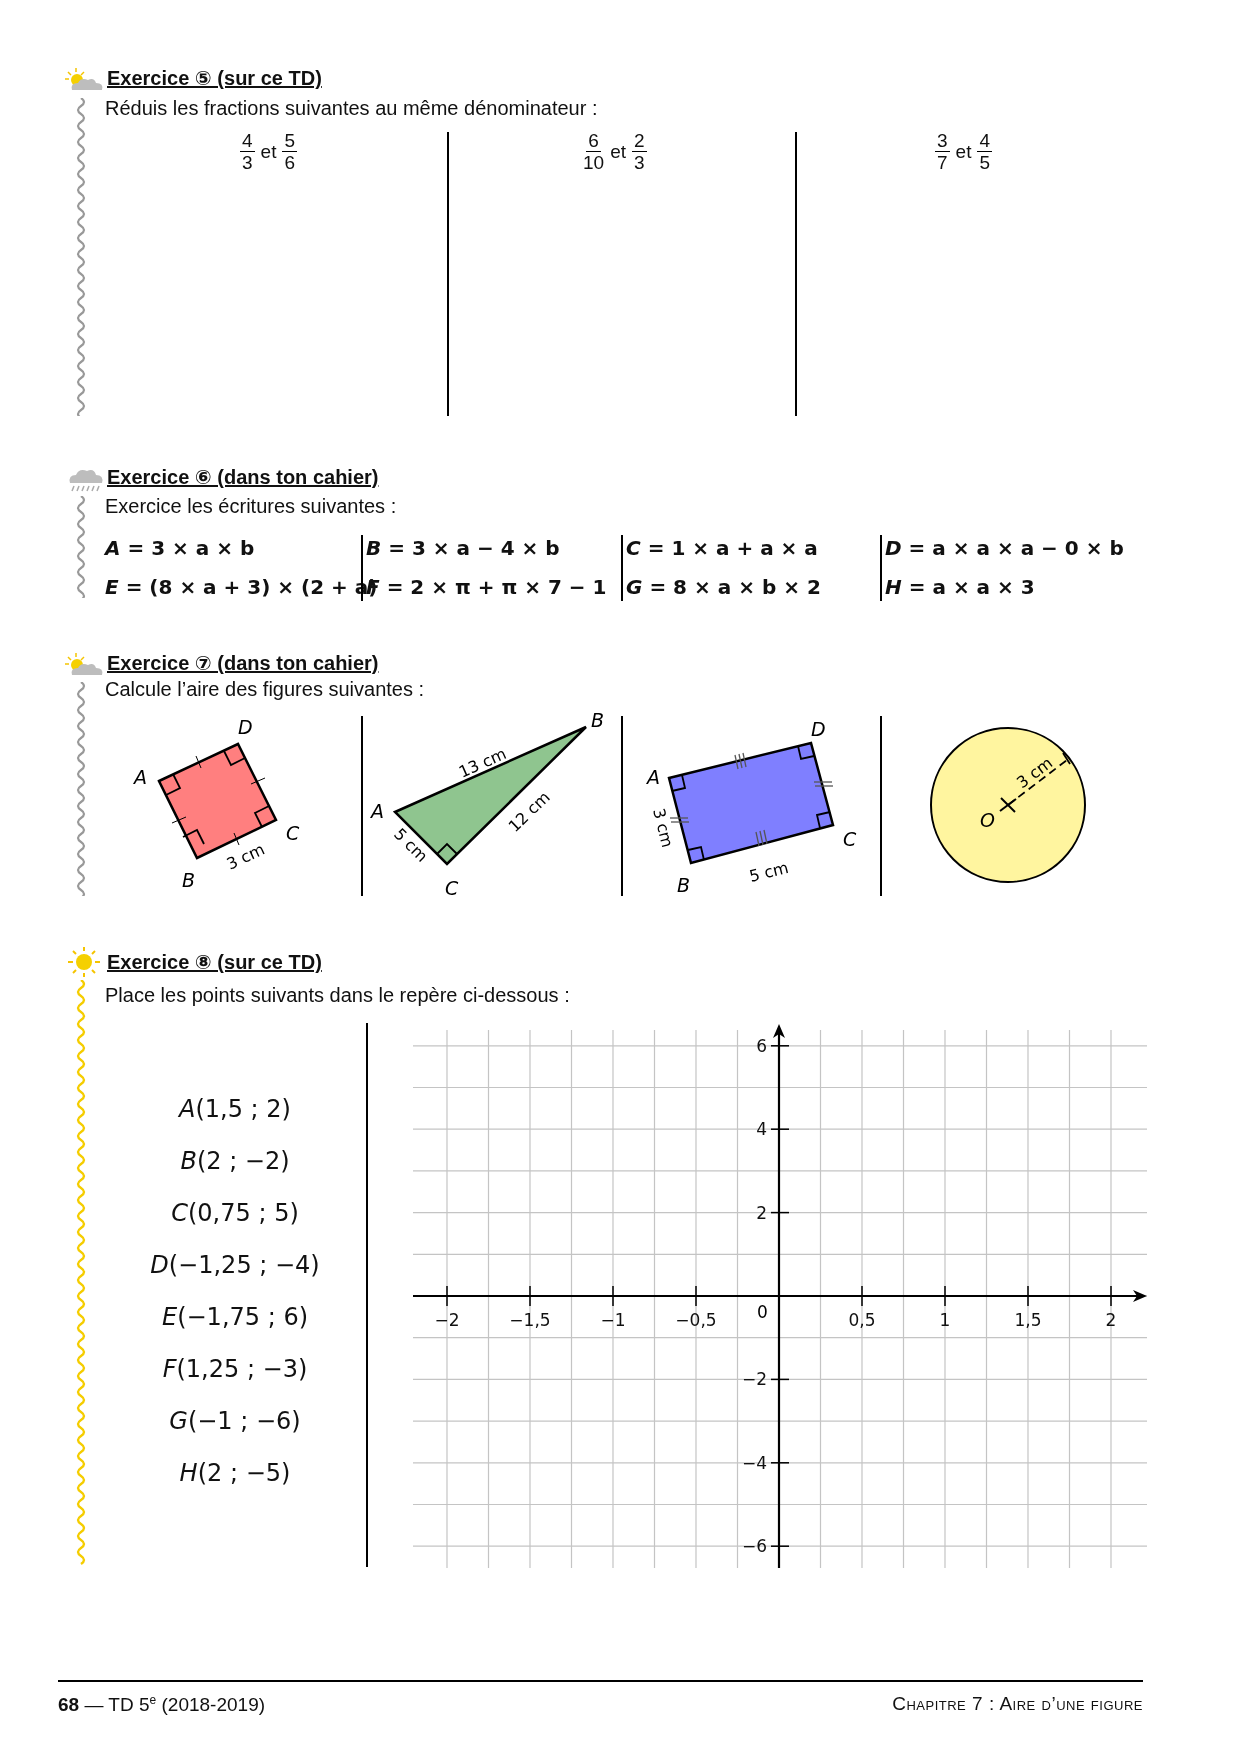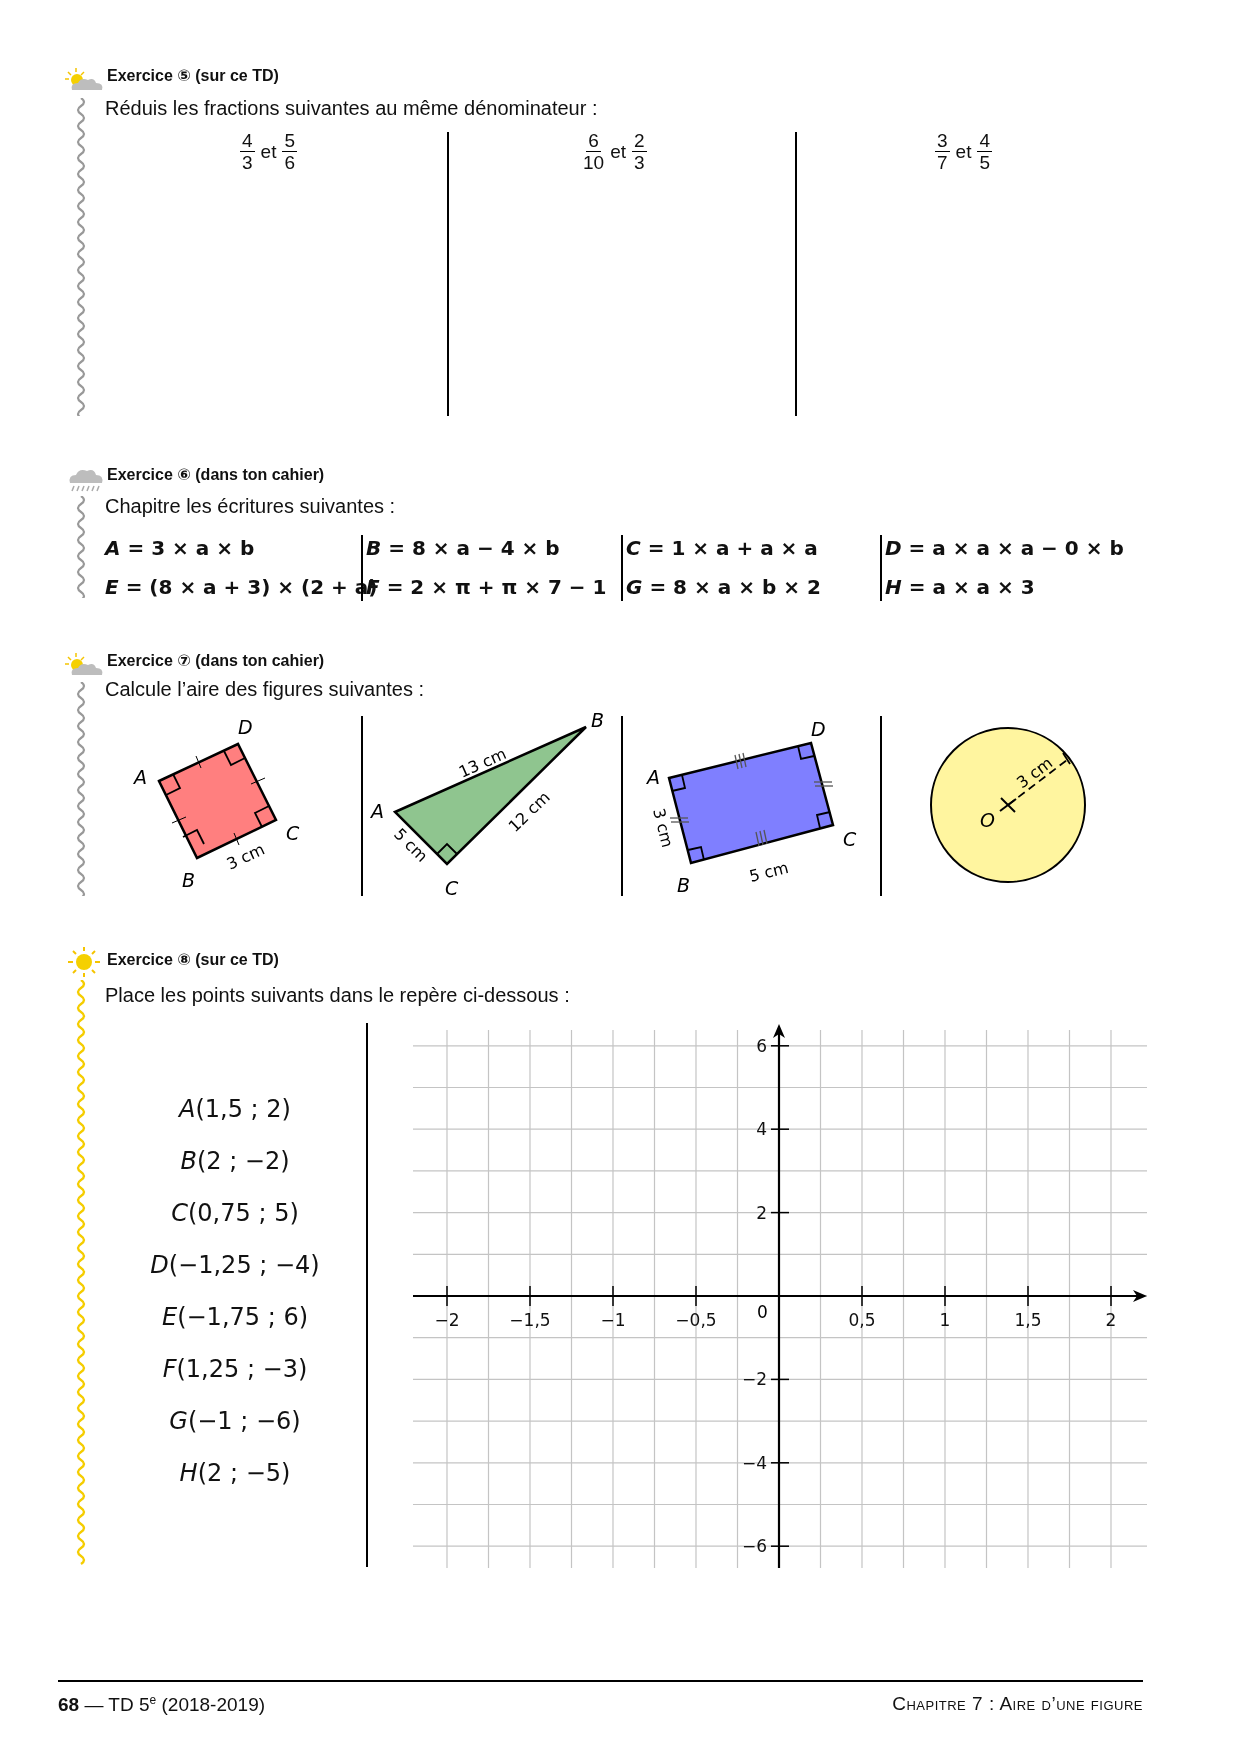--- a/index.html
+++ b/index.html
@@ -5,7 +5,7 @@
   html,body{margin:0;padding:0;background:#fff;}
   body{width:1240px;height:1754px;position:relative;overflow:hidden;font-family:"Liberation Sans","DejaVu Sans",sans-serif;color:#111;}
   .abs{position:absolute;}
-  .title{font-weight:bold;font-size:16px;white-space:nowrap;}
+  .title{font-weight:bold;font-size:20px;white-space:nowrap;text-decoration:underline;}
   .text{font-size:20px;white-space:nowrap;}
   .math{font-family:"DejaVu Sans",sans-serif;font-size:20px;white-space:nowrap;font-weight:bold;}
   .math i{font-style:italic;}

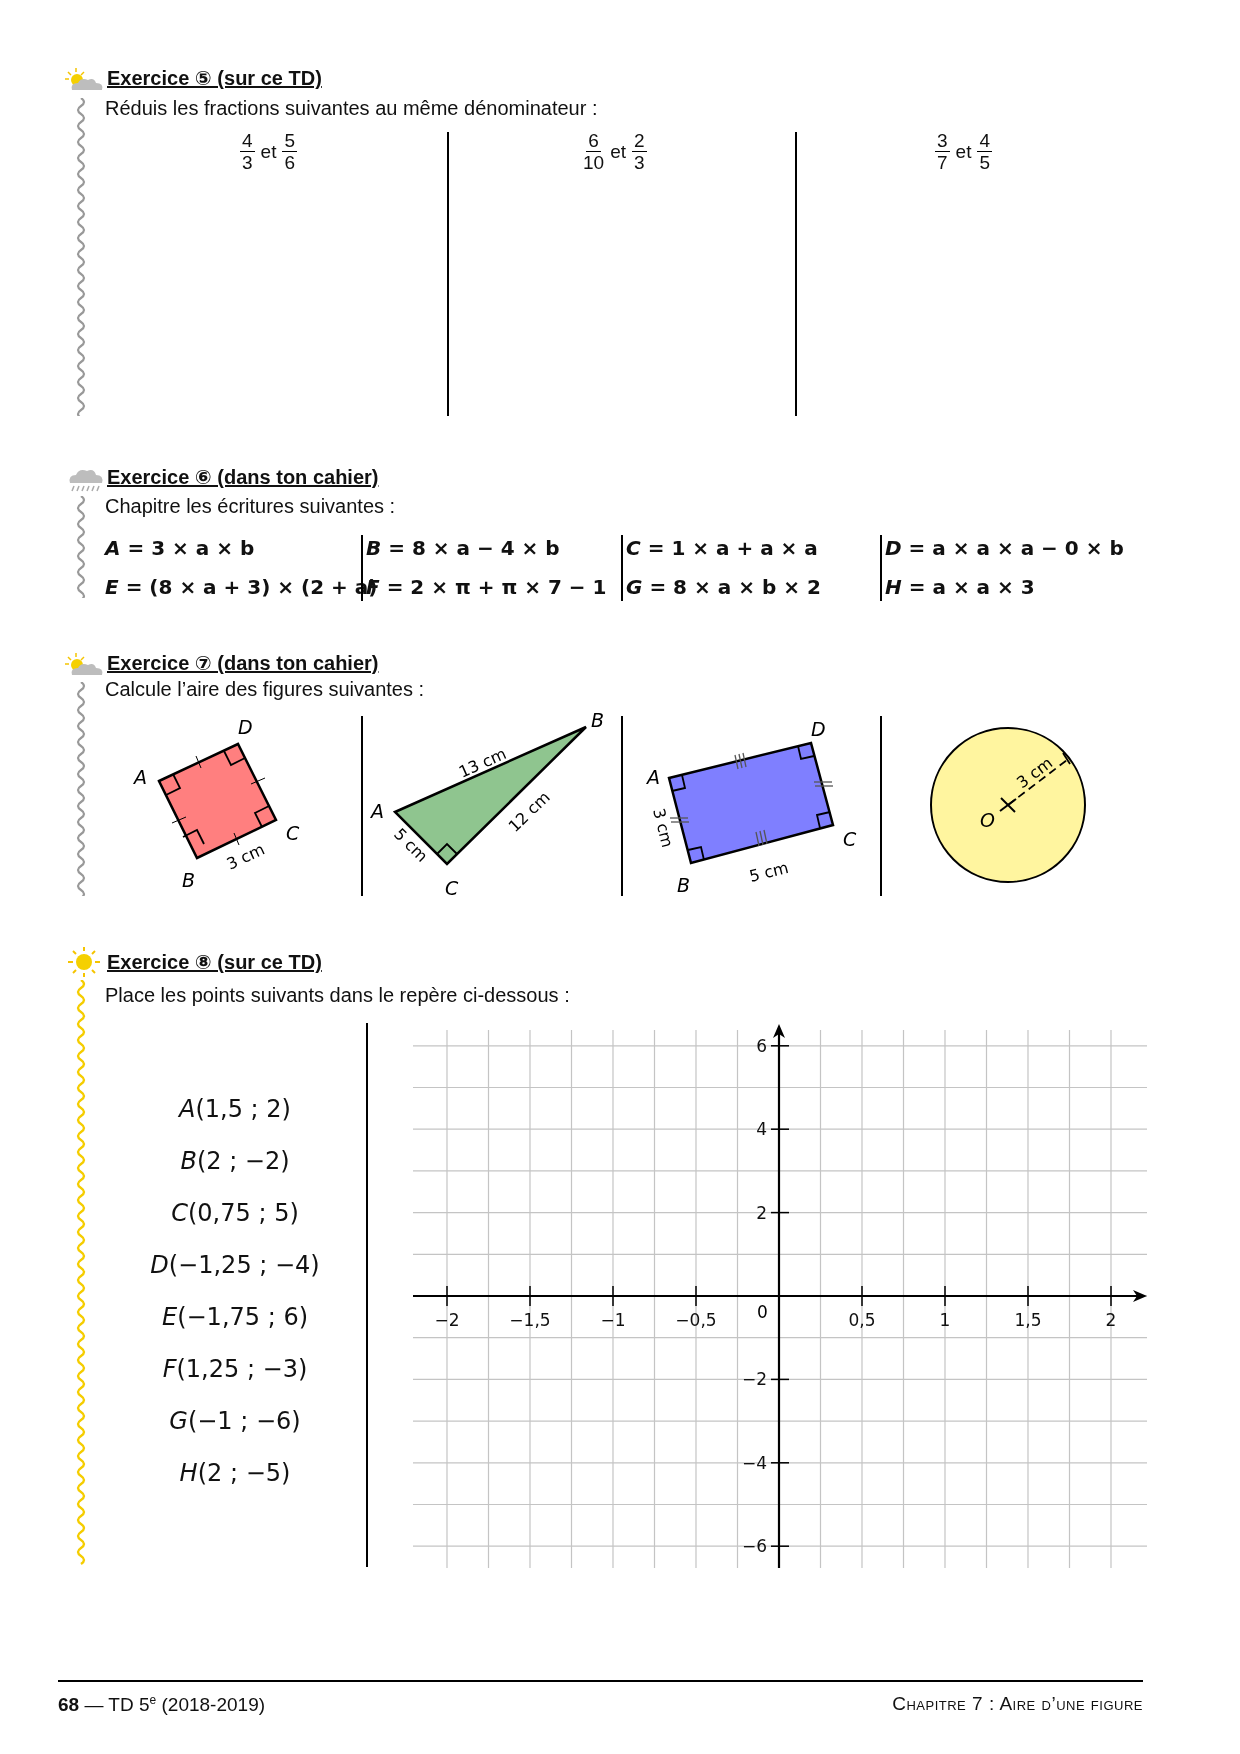--- a/index.html
+++ b/index.html
@@ -91,7 +91,7 @@
     <path id="w6" fill="none" stroke="#999" stroke-width="2.2" d="M7 0 Q13 4 7 8 Q1 12 7 16 Q13 20 7 24 Q1 28 7 32 Q13 36 7 40 Q1 44 7 48 Q13 52 7 56 Q1 60 7 64 Q13 68 7 72 Q1 76 7 80 Q13 84 7 88 Q1 92 7 96 Q13 100 7 104"></path>
   </svg>
   <div class="abs title" style="left:107px;top:465px">Exercice ⑥ (dans ton cahier)</div>
-  <div class="abs text" style="left:105px;top:495px">Chapitre les écritures suivantes :</div>
+  <div class="abs text" style="left:105px;top:495px">Exercice les écritures suivantes :</div>
 
   <div class="abs math" style="left:105px;top:536px"><i>A</i> <span>= 3 × a × b</span></div>
   <div class="abs math" style="left:105px;top:575px"><i>E</i> <span>= (8 × a + 3) × (2 + a)</span></div>

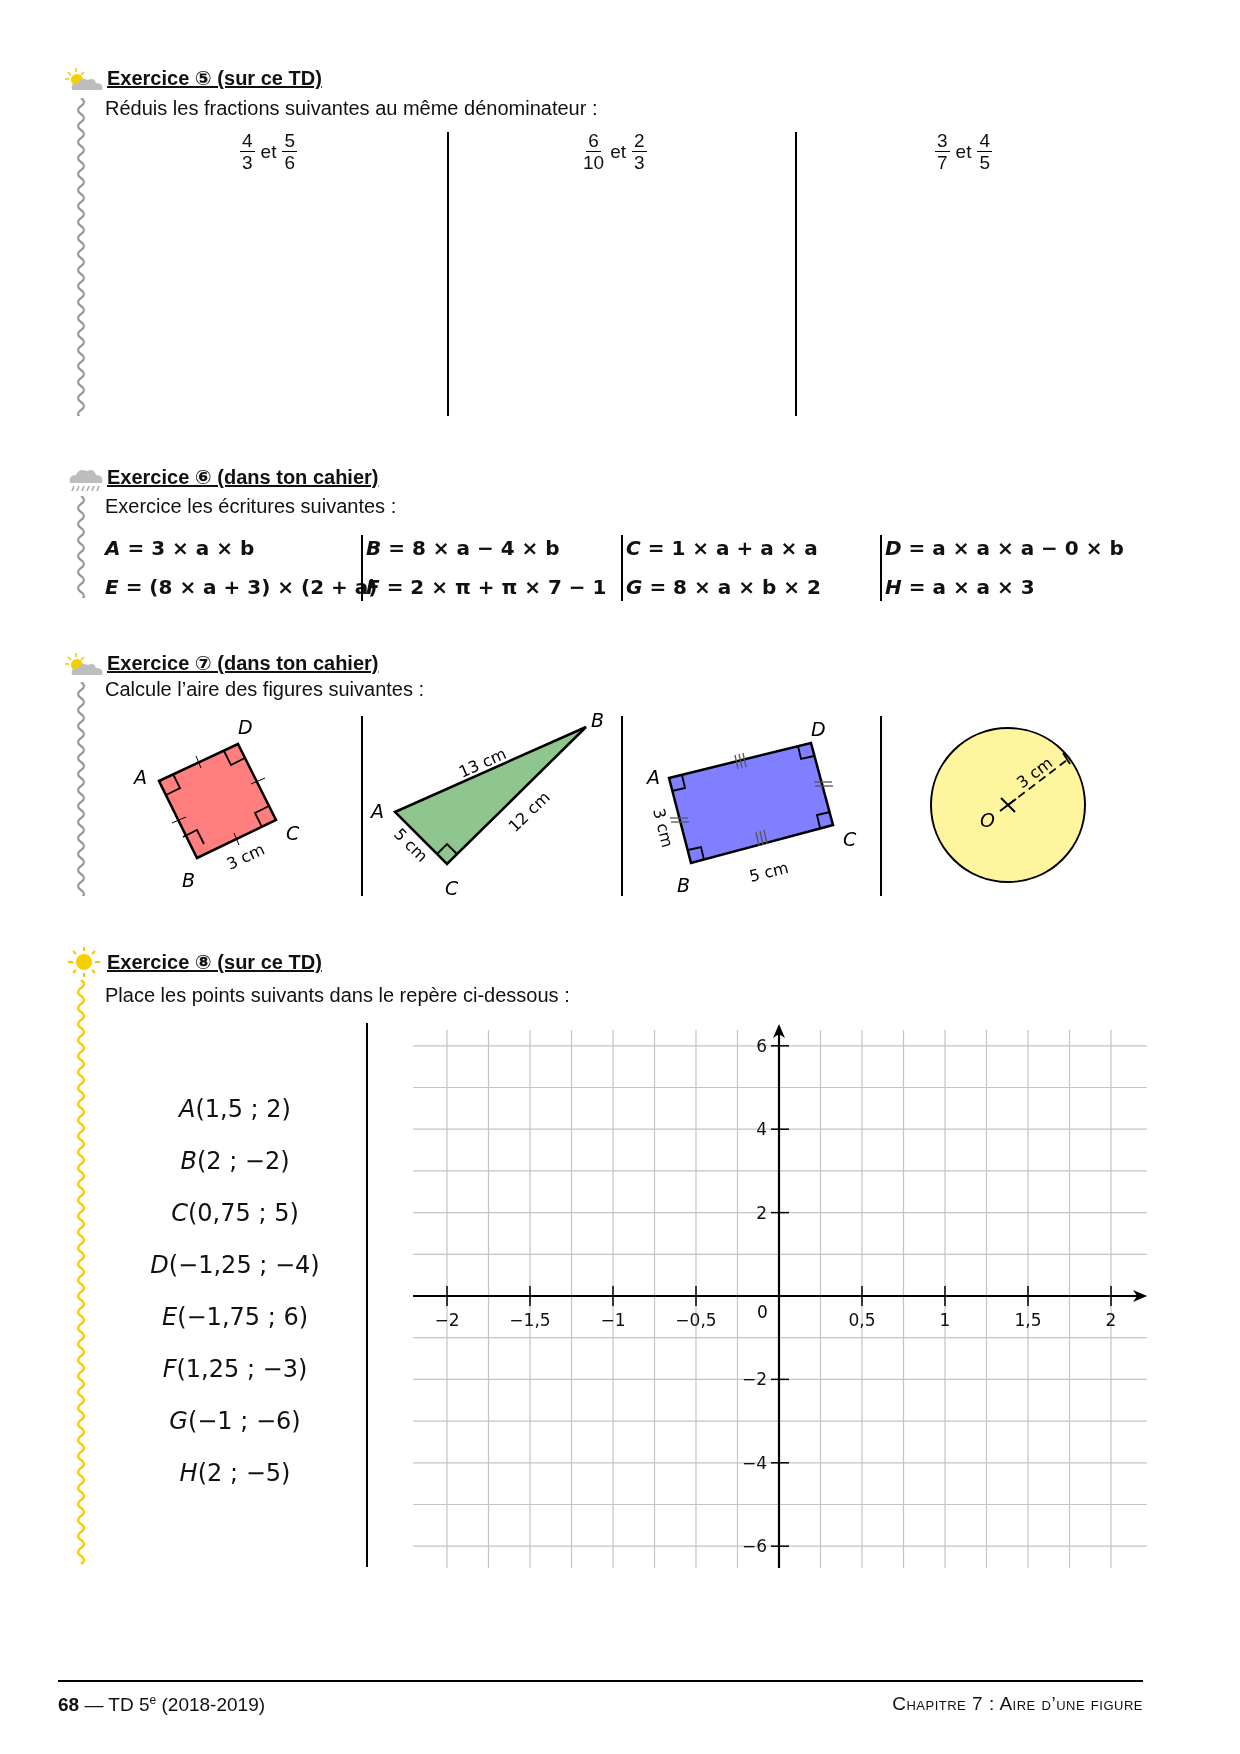--- a/index.html
+++ b/index.html
@@ -96,7 +96,7 @@
   <div class="abs math" style="left:105px;top:536px"><i>A</i> <span>= 3 × a × b</span></div>
   <div class="abs math" style="left:105px;top:575px"><i>E</i> <span>= (8 × a + 3) × (2 + a)</span></div>
   <div class="vbar" style="left:361px;top:535px;height:66px"></div>
-  <div class="abs math" style="left:366px;top:536px"><i>B</i> <span>= 8 × a − 4 × b</span></div>
+  <div class="abs math" style="left:366px;top:536px"><i>B</i> <span>= 3 × a − 4 × b</span></div>
   <div class="abs math" style="left:366px;top:575px"><i>F</i> <span>= 2 × π + π × 7 − 1</span></div>
   <div class="vbar" style="left:621px;top:535px;height:66px"></div>
   <div class="abs math" style="left:626px;top:536px"><i>C</i> <span>= 1 × a + a × a</span></div>

